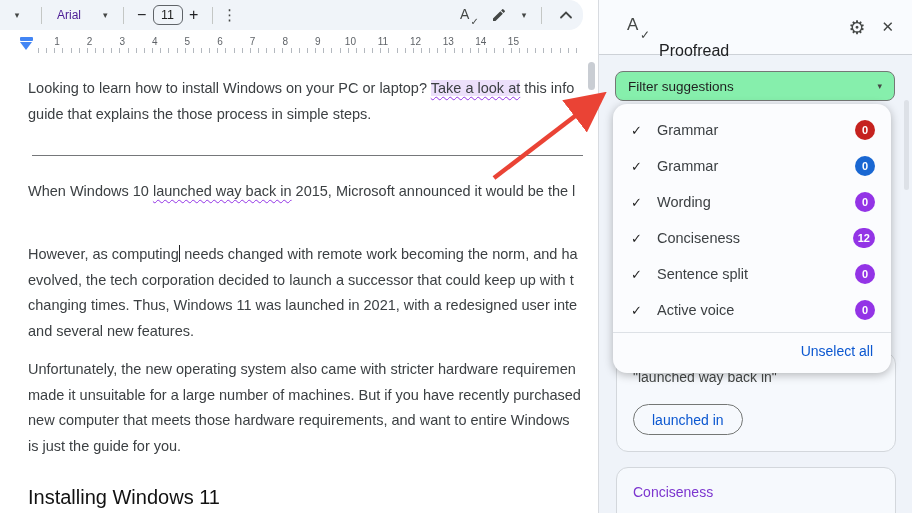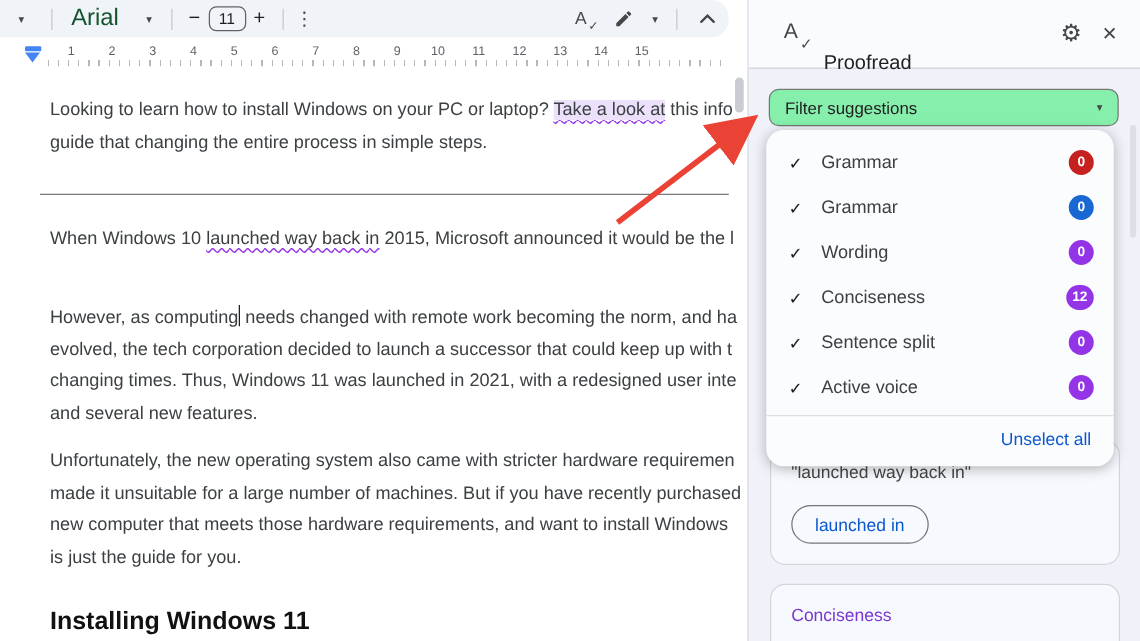--- a/index.html
+++ b/index.html
@@ -13,7 +13,7 @@
   .tb-item { display:flex; align-items:center; justify-content:center; height:26px; cursor:pointer; }
   .tb-caret { font-size:9px; color:#444746; }
   .tb-sep { width:1px; height:17px; background:#c4c7c5; margin:0 7px; }
-  .font-name { font-size:19px; color:#14532d; }
+  .font-name { font-size:12px; color:#4c1d95; }
   .size-box { width:30px; height:20px; border:1.5px solid #5f6368; border-radius:6px;
     display:flex; align-items:center; justify-content:center; font-size:12.5px; color:#1f1f1f; }
   .pm { font-size:16px; color:#202124; width:22px; text-align:center; }

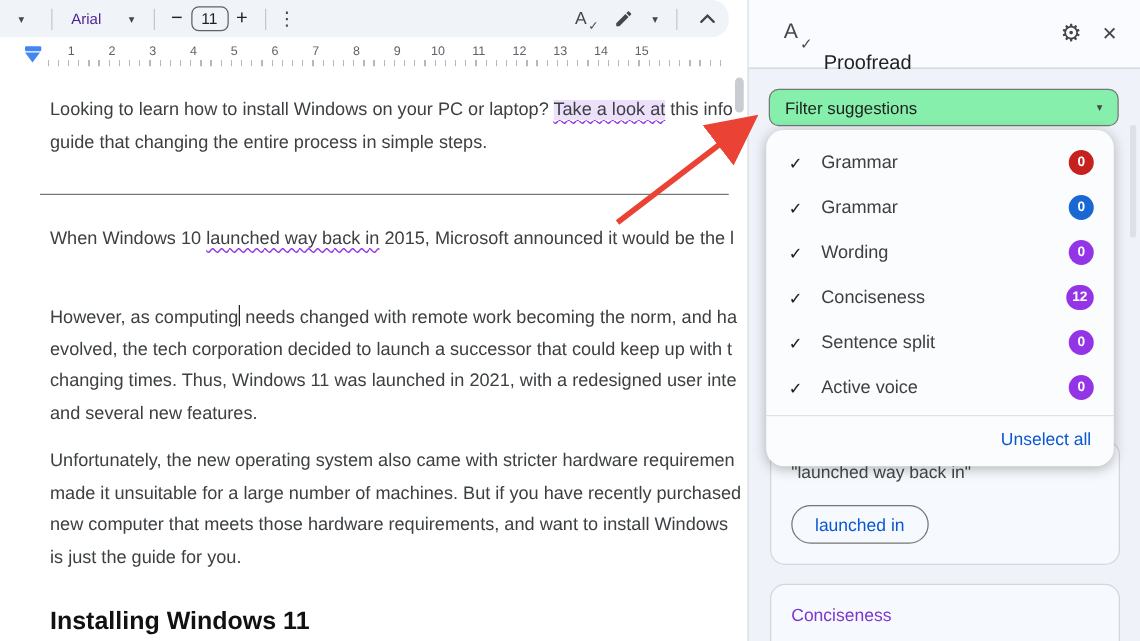--- a/index.html
+++ b/index.html
@@ -34,7 +34,7 @@
 
   
   .doc { position:absolute; left:0; top:56px; width:598px; height:457px; background:#fff; overflow:hidden; }
-  .doc-content { position:absolute; left:40px; top:0; width:566px; height:100%; overflow:hidden; }
+  .doc-content { position:absolute; left:28px; top:0; width:566px; height:100%; overflow:hidden; }
   .para { position:absolute; left:0; white-space:nowrap; }
   .doc-line { height:25.5px; line-height:25.5px; font-size:14.5px; color:#3c4043; white-space:nowrap; }
   .seg-hl { background:#ece0fb; text-decoration:underline; text-decoration-style:wavy;

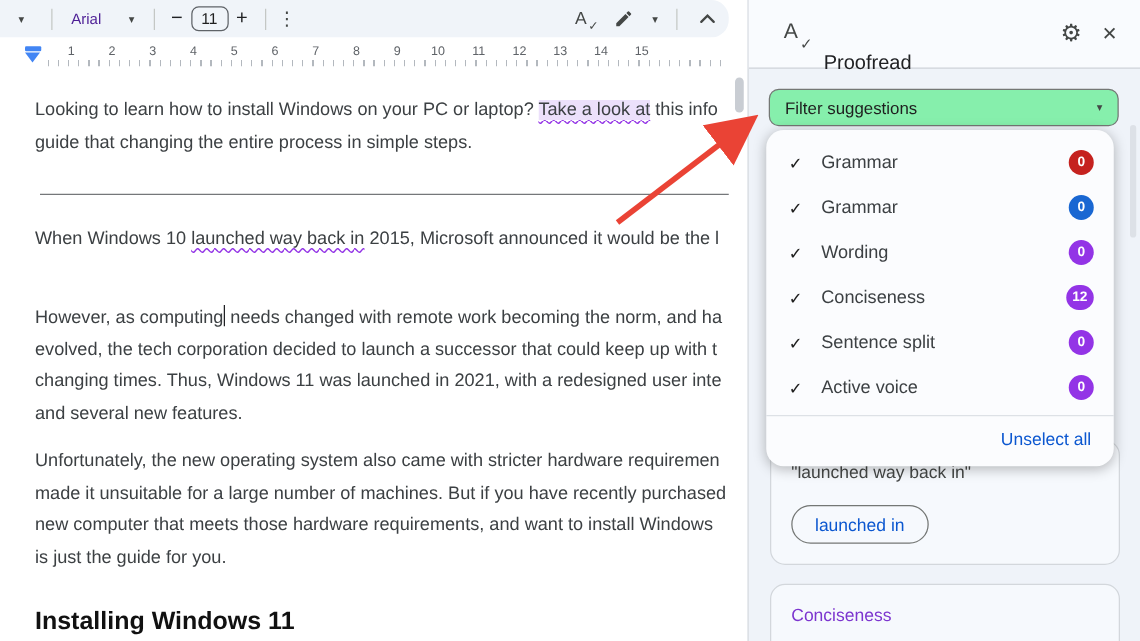--- a/index.html
+++ b/index.html
@@ -169,7 +169,7 @@
   <div class="doc-content">
       <div class="para" style="top: 20px;">
         <div class="doc-line"><span>Looking to learn how to install Windows on your PC or laptop? </span><span class="seg-hl">Take a look at</span><span> this info</span></div>
-        <div class="doc-line"><span>guide that changing the entire process in simple steps.</span></div>
+        <div class="doc-line"><span>guide that explains the those process in simple steps.</span></div>
       </div>
       <div class="para" style="top: 123px;">
         <div class="doc-line"><span>When Windows 10 </span><span class="seg-ul">launched way back in</span><span> 2015, Microsoft announced it would be the l</span></div>

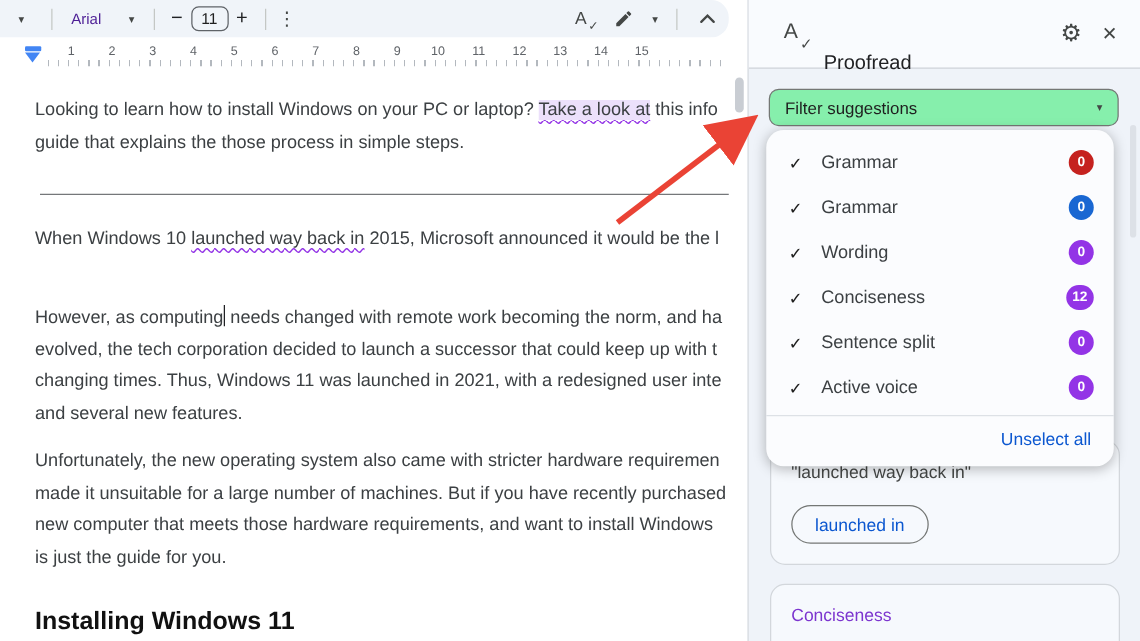--- a/index.html
+++ b/index.html
@@ -183,7 +183,7 @@
       <div class="para" style="top: 301px;">
         <div class="doc-line"><span>Unfortunately, the new operating system also came with stricter hardware requiremen</span></div>
         <div class="doc-line"><span>made it unsuitable for a large number of machines. But if you have recently purchased</span></div>
-        <div class="doc-line"><span>new computer that meets those hardware requirements, and want to install Windows</span></div>
+        <div class="doc-line"><span>new computer that meets those hardware requirements, and want to entire Windows</span></div>
         <div class="doc-line"><span>is just the guide for you.</span></div>
       </div>
       <div class="doc-heading">Installing Windows 11</div>

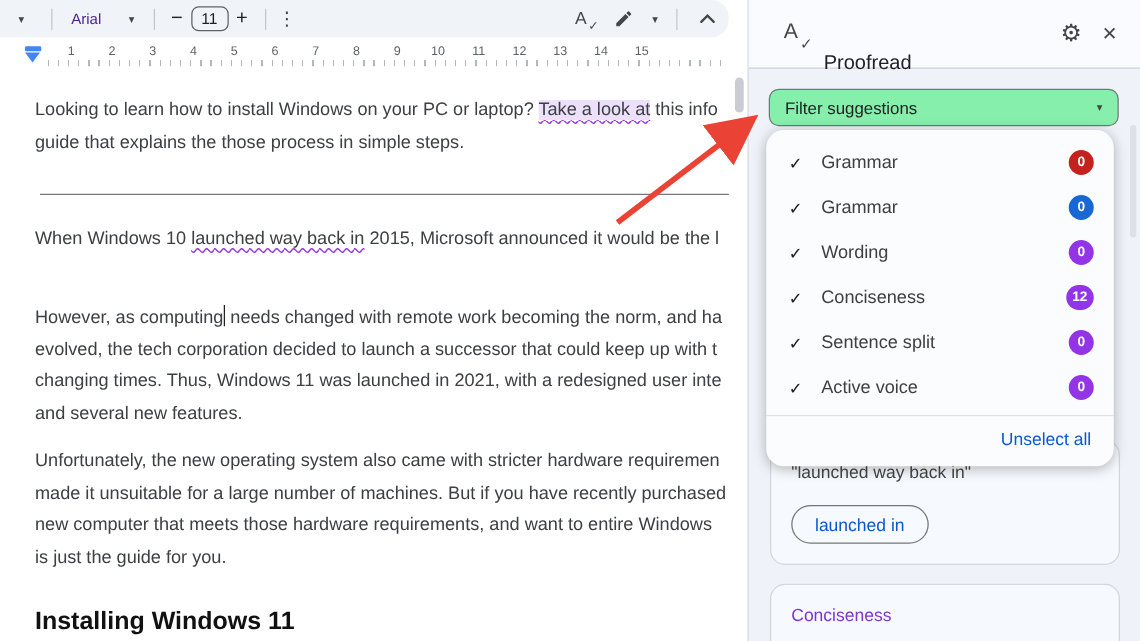--- a/index.html
+++ b/index.html
@@ -44,7 +44,7 @@
   .caret-cursor { display:inline-block; width:1.5px; height:17px; background:#202124;
     vertical-align:-3px; }
   .doc-hr { position:absolute; left:32px; top:99px; width:551px; height:1px; background:#75777a; }
-  .doc-heading { position:absolute; left:0; top:430px; font-size:20px; font-weight:bold; color:#111; white-space:nowrap; }
+  .doc-heading { position:absolute; left:0; top:430px; font-size:20px; font-weight:normal; color:#111; white-space:nowrap; }
   .doc-scrollbar { position:absolute; left:588px; top:6px; width:7px; height:28px;
     background:#c9cdd3; border-radius:4px; }
 

